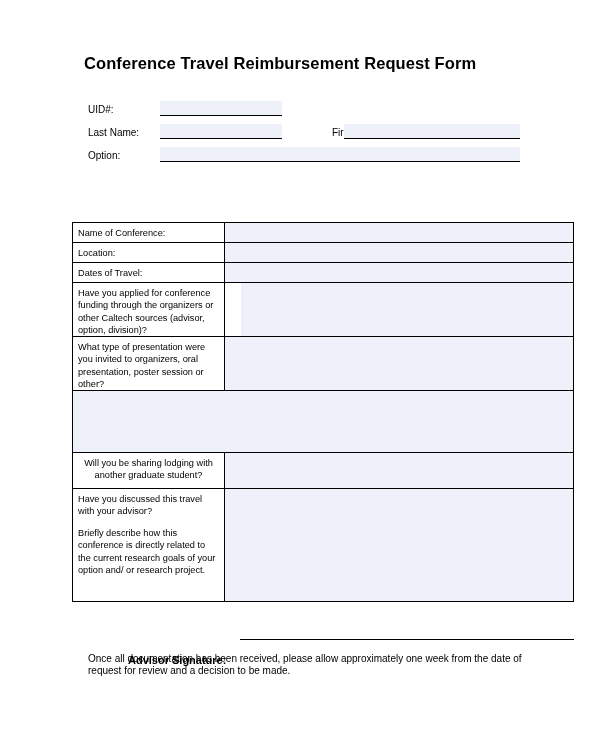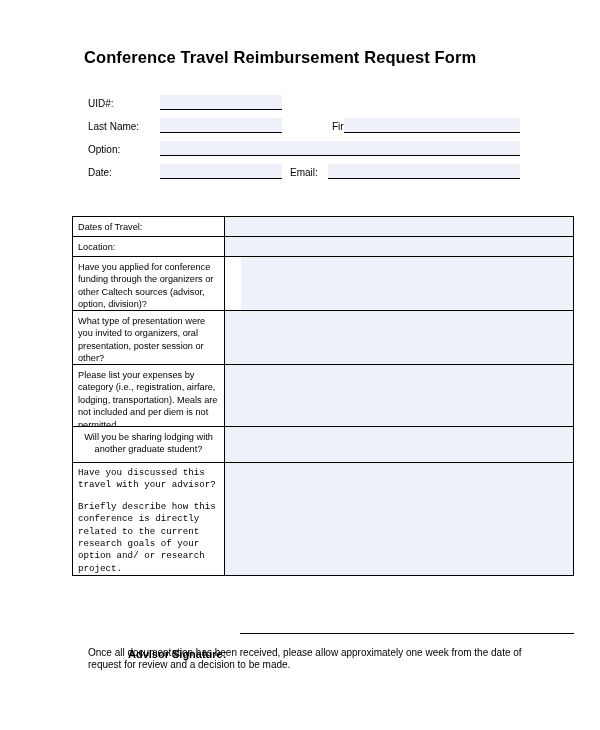--- a/index.html
+++ b/index.html
@@ -25,7 +25,7 @@
   .sheet {
     position: absolute;
     left: 26px;
-    top: 6px;
+    top: 12px;
     width: 548px;
     height: 694px;
     background: #ffffff;

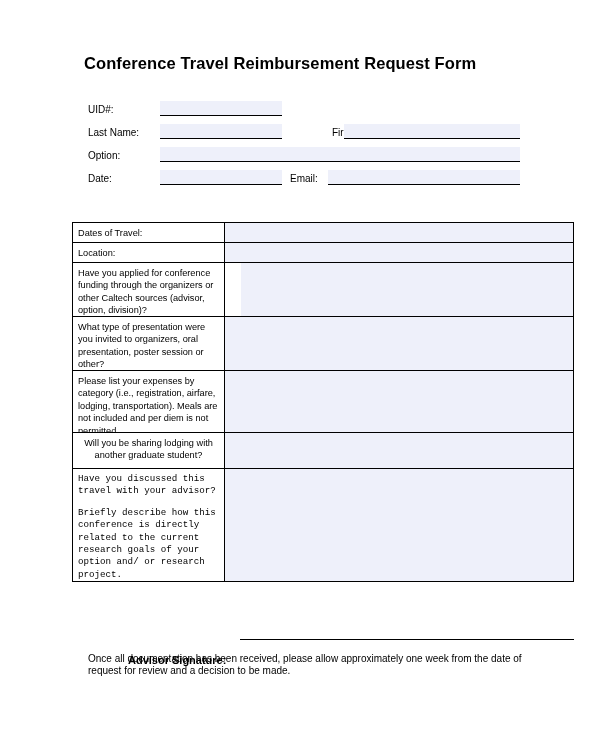--- a/index.html
+++ b/index.html
@@ -168,12 +168,6 @@
       </div>
 
 
-      <div class="id-row">
-        <span class="id-label">Date:</span>
-        <span class="fill" style="left:72px; width:122px;"></span>
-        <span class="id-label" style="left:202px;">Email:</span>
-        <span class="fill" style="left:240px; width:192px;"></span>
-      </div>
 
     </div>
 

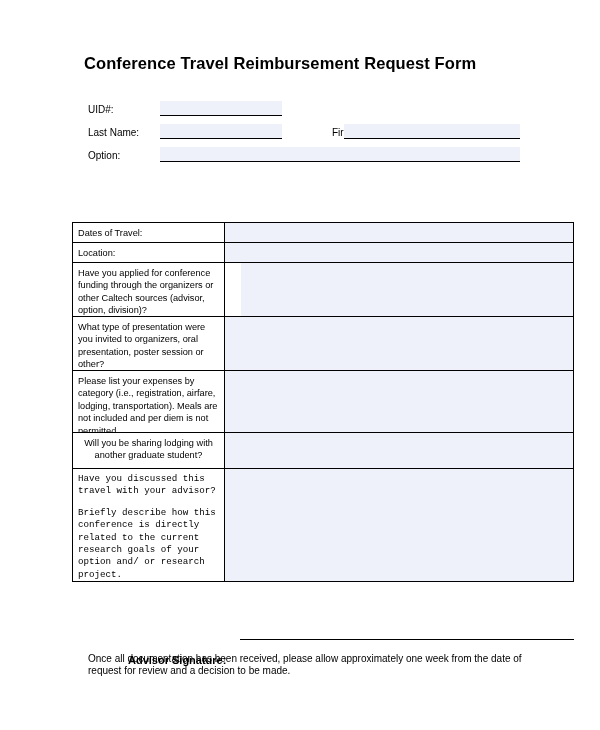--- a/index.html
+++ b/index.html
@@ -173,6 +173,10 @@
 
     <div class="table">
 
+      <div class="trow" style="height:20px;">
+        <div class="tq">Name of Conference:</div>
+        <div class="ta"></div>
+      </div>
 
       <div class="trow" style="height:20px;">
         <div class="tq">Dates of Travel:</div>

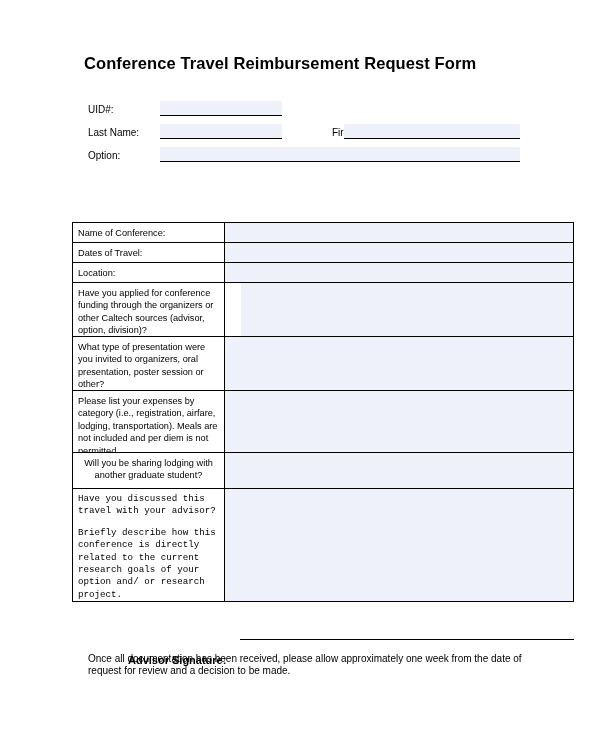--- a/index.html
+++ b/index.html
@@ -179,12 +179,12 @@
       </div>
 
       <div class="trow" style="height:20px;">
+        <div class="tq">Location:</div>
+        <div class="ta"></div>
+      </div>
+
+      <div class="trow" style="height:20px;">
         <div class="tq">Dates of Travel:</div>
-        <div class="ta"></div>
-      </div>
-
-      <div class="trow" style="height:20px;">
-        <div class="tq">Location:</div>
         <div class="ta"></div>
       </div>
 

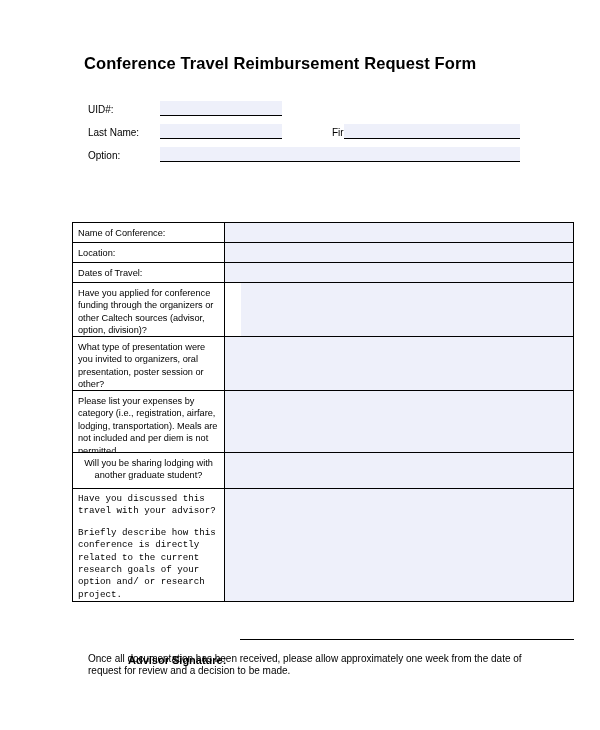--- a/index.html
+++ b/index.html
@@ -199,7 +199,6 @@
       </div>
 
       <div class="trow" style="height:62px;">
-        <div class="tq">Please list your expenses by category (i.e., registration, airfare, lodging, transportation). Meals are not included and per diem is not permitted.</div>
         <div class="ta"></div>
       </div>
 

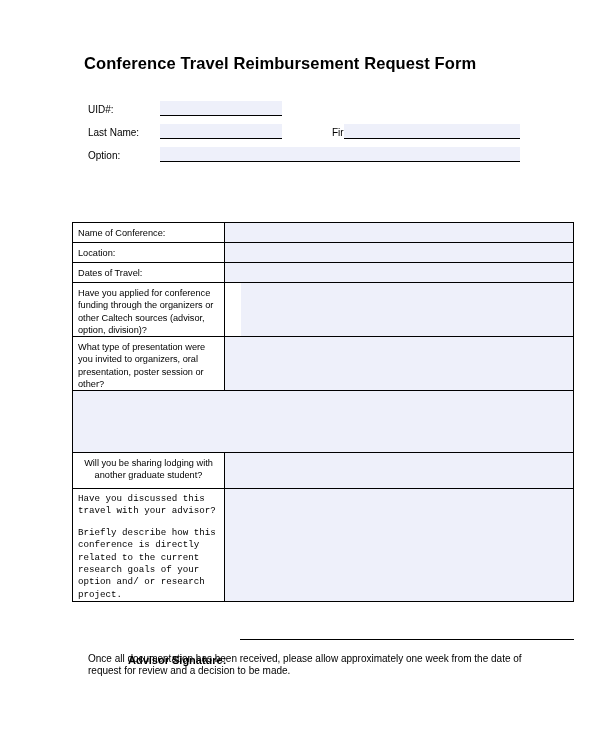--- a/index.html
+++ b/index.html
@@ -207,7 +207,7 @@
         <div class="ta"></div>
       </div>
 
-      <div class="trow" style="height:113px;font-family:Liberation Mono, monospace;">
+      <div class="trow" style="height:113px;">
         <div class="tq">
           <span>Have you discussed this travel with your advisor?</span>
           <span class="gap"></span>

